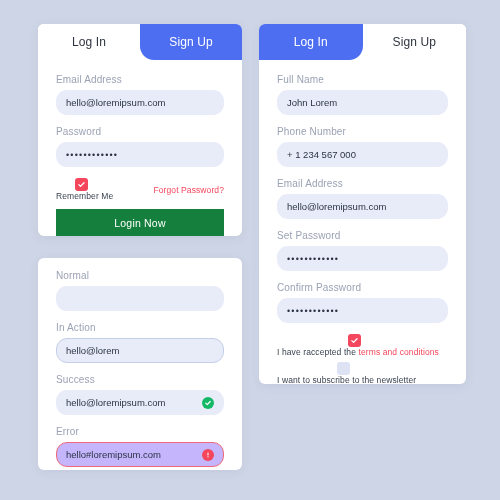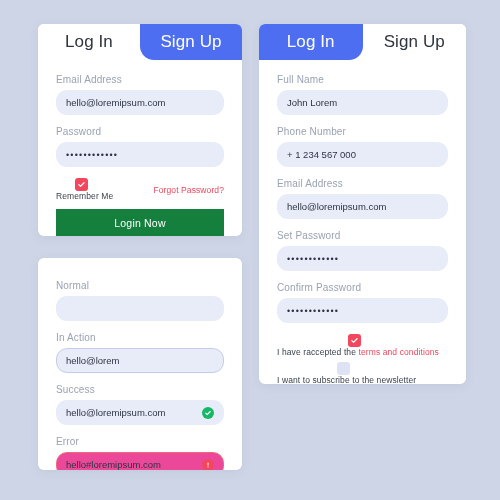--- a/index.html
+++ b/index.html
@@ -41,7 +41,7 @@
     display: flex;
     align-items: center;
     justify-content: center;
-    font-size: 17px;
+    font-size: 12px;
     color: #2e3440;
     letter-spacing: .1px;
     cursor: pointer;

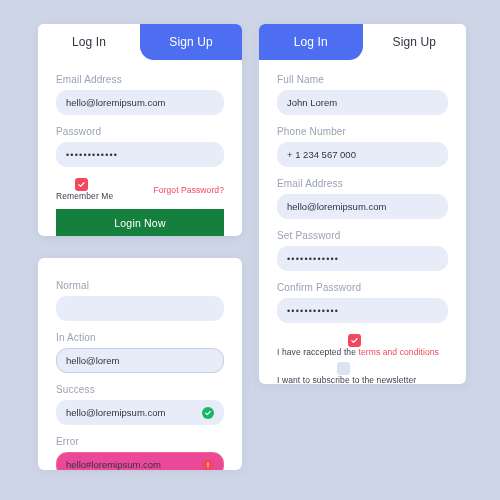--- a/index.html
+++ b/index.html
@@ -205,7 +205,7 @@
 </div>
 
 <div class="card" id="card-states">
-  <div class="form-body" style="padding-top:22px;">
+  <div class="form-body" style="padding-top:12px;">
 
     <div class="field">
       <div class="field-label">Normal</div>

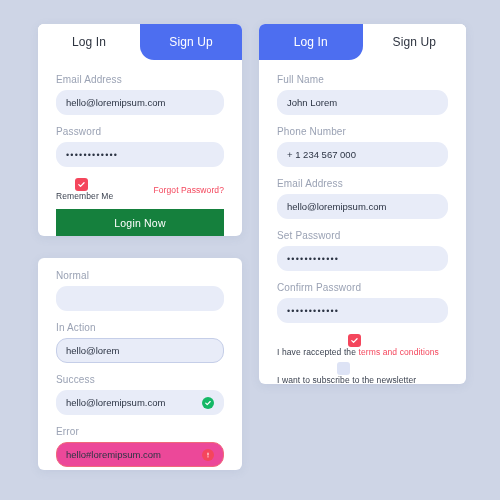--- a/index.html
+++ b/index.html
@@ -82,7 +82,7 @@
   }
   .input.empty { }
   .input.focused { border: 1px solid #c5cee8; background: #e8ecf8; }
-  .input.error   { border: 1px solid #f0697a; background: #ec4899; }
+  .input.error   { border: 1px solid #f0697a; background: #c4b5fd; }
   .input .pwd-dots {
     font-size: 9px;
     letter-spacing: 1.2px;

